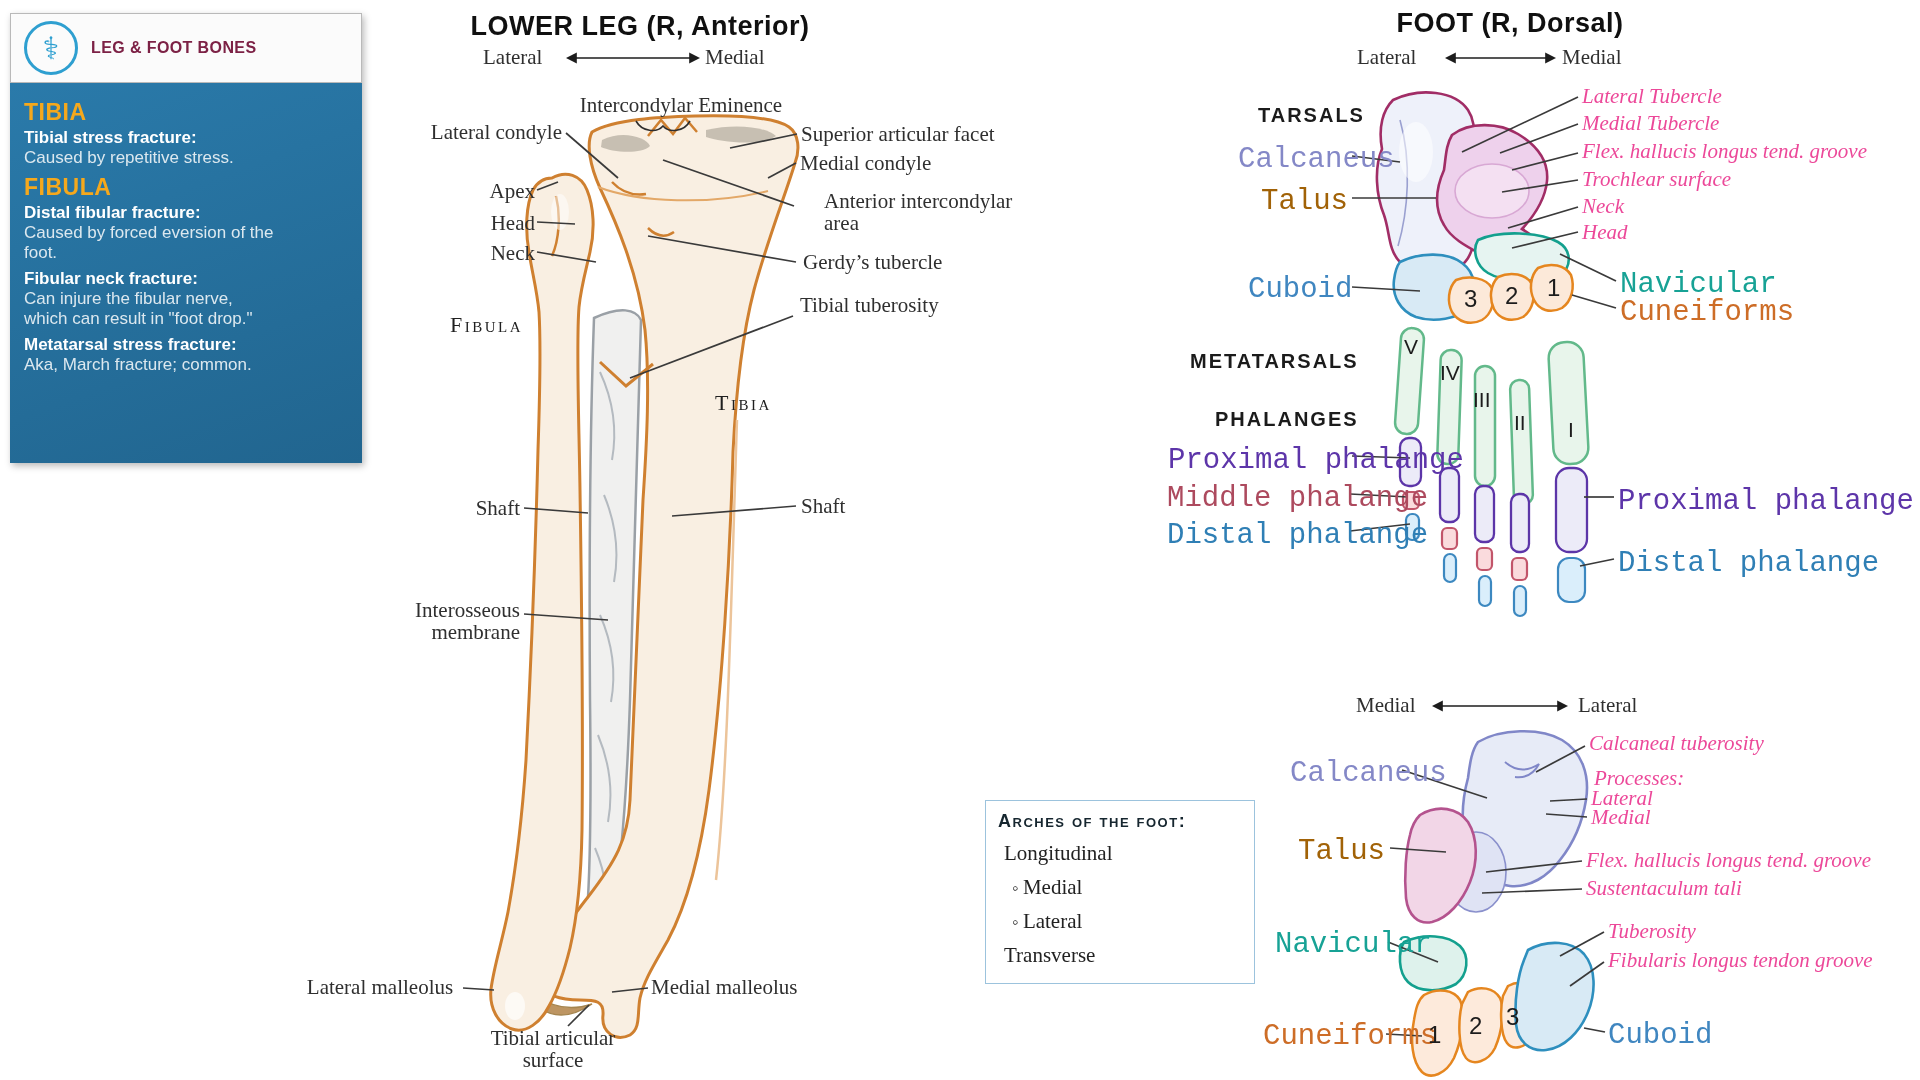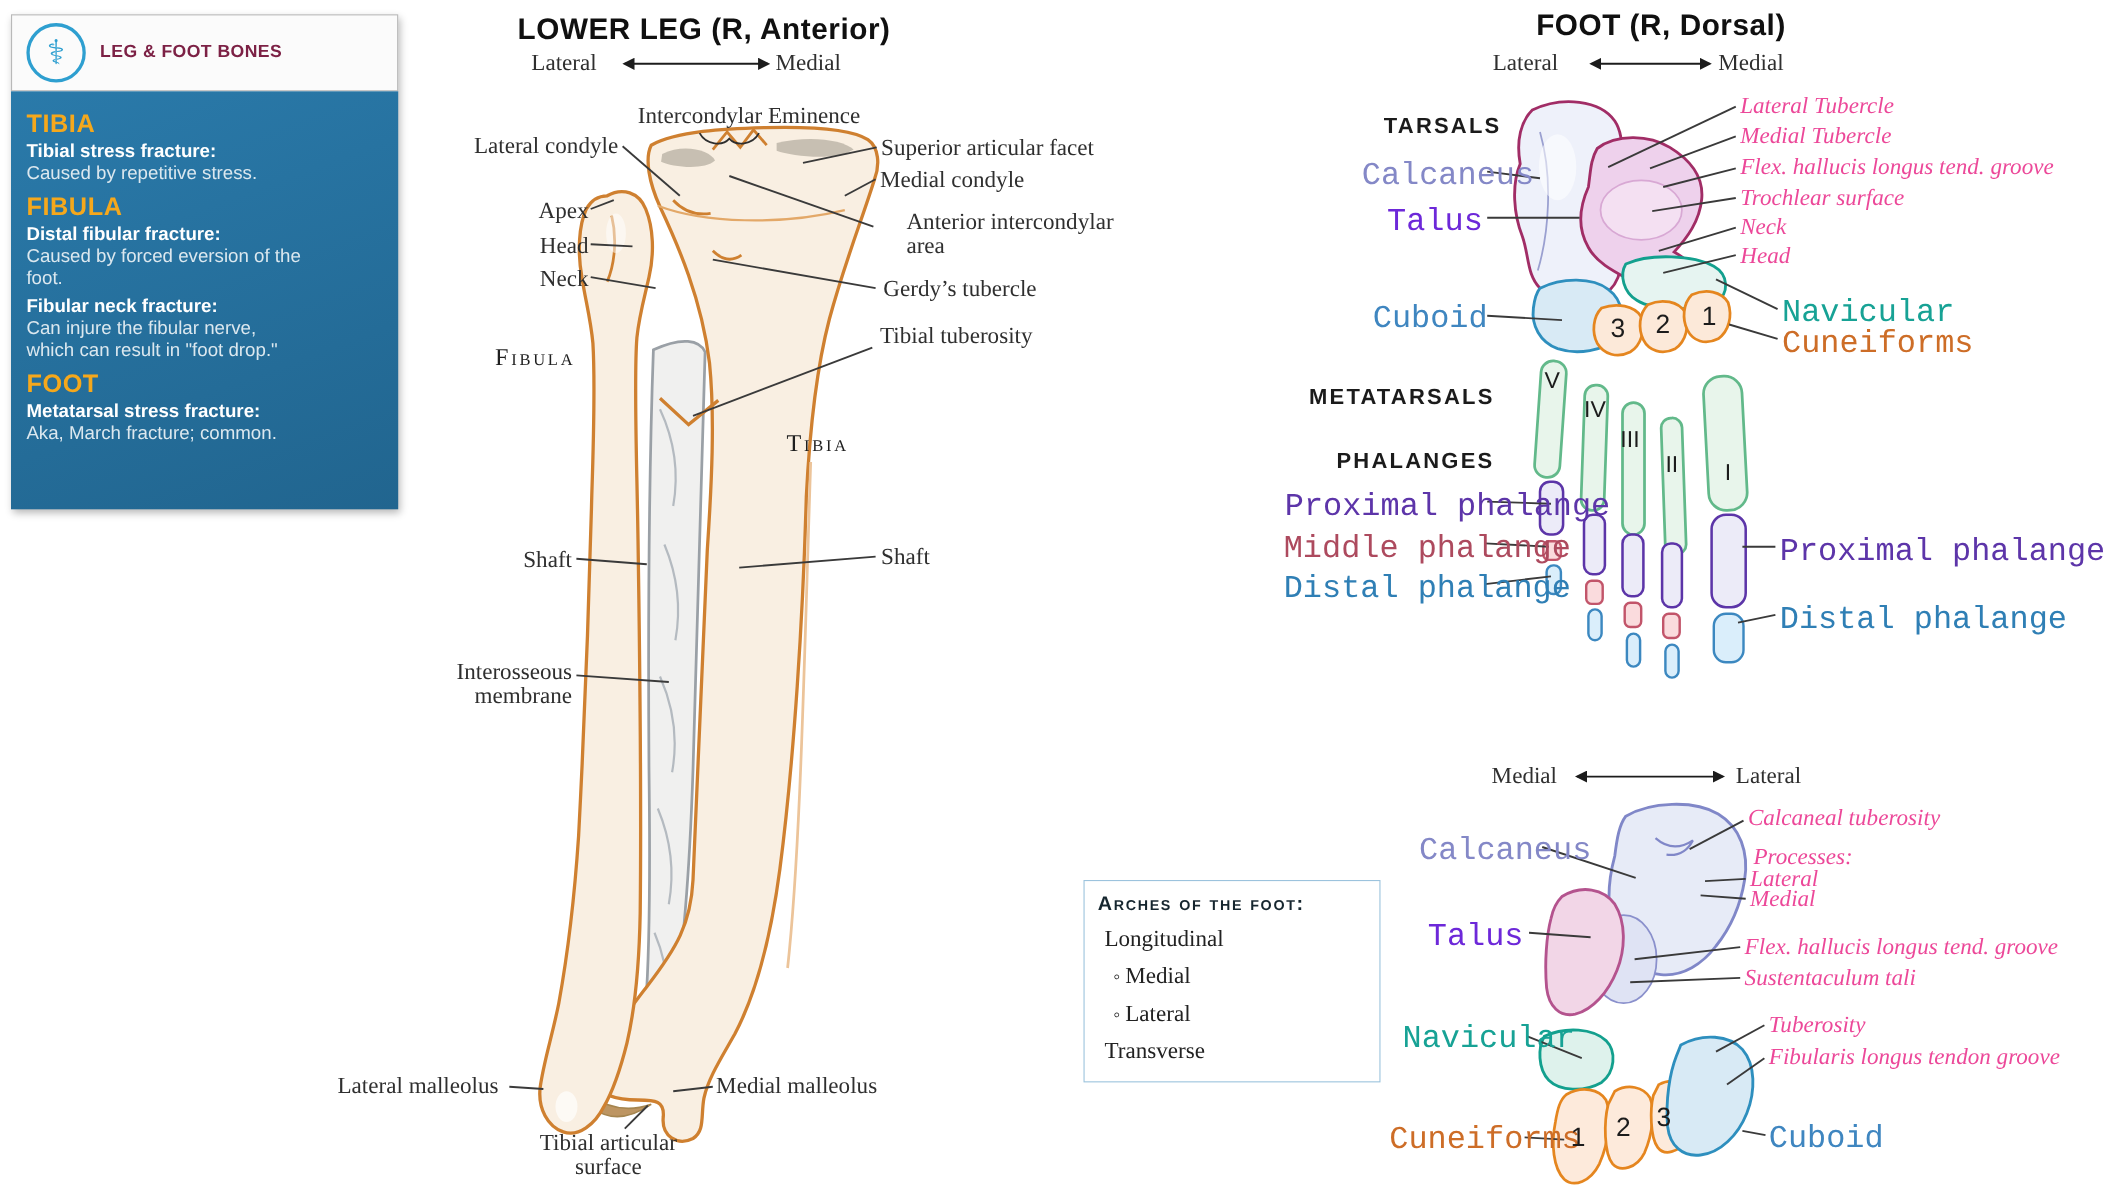--- a/index.html
+++ b/index.html
@@ -22,7 +22,7 @@
   .smc{font-variant:small-caps;letter-spacing:2.5px;font-size:22px;color:#1f1f1f;}
   .num{font-family:"Liberation Sans",sans-serif;font-size:24px;color:#1c1c1c;}
   .rn{font-family:"Liberation Sans",sans-serif;font-size:21px;color:#1c1c1c;}
-  .c-peri{color:#8488c7}.c-pink{color:#6d28d9}.c-blue{color:#3f86c0}.c-teal{color:#17a295}
+  .c-peri{color:#8488c7}.c-pink{color:#a16207}.c-blue{color:#3f86c0}.c-teal{color:#17a295}
   .c-orange{color:#cd6d27}.c-purple{color:#5d35a9}.c-maroon{color:#ad4a5e}
 
   

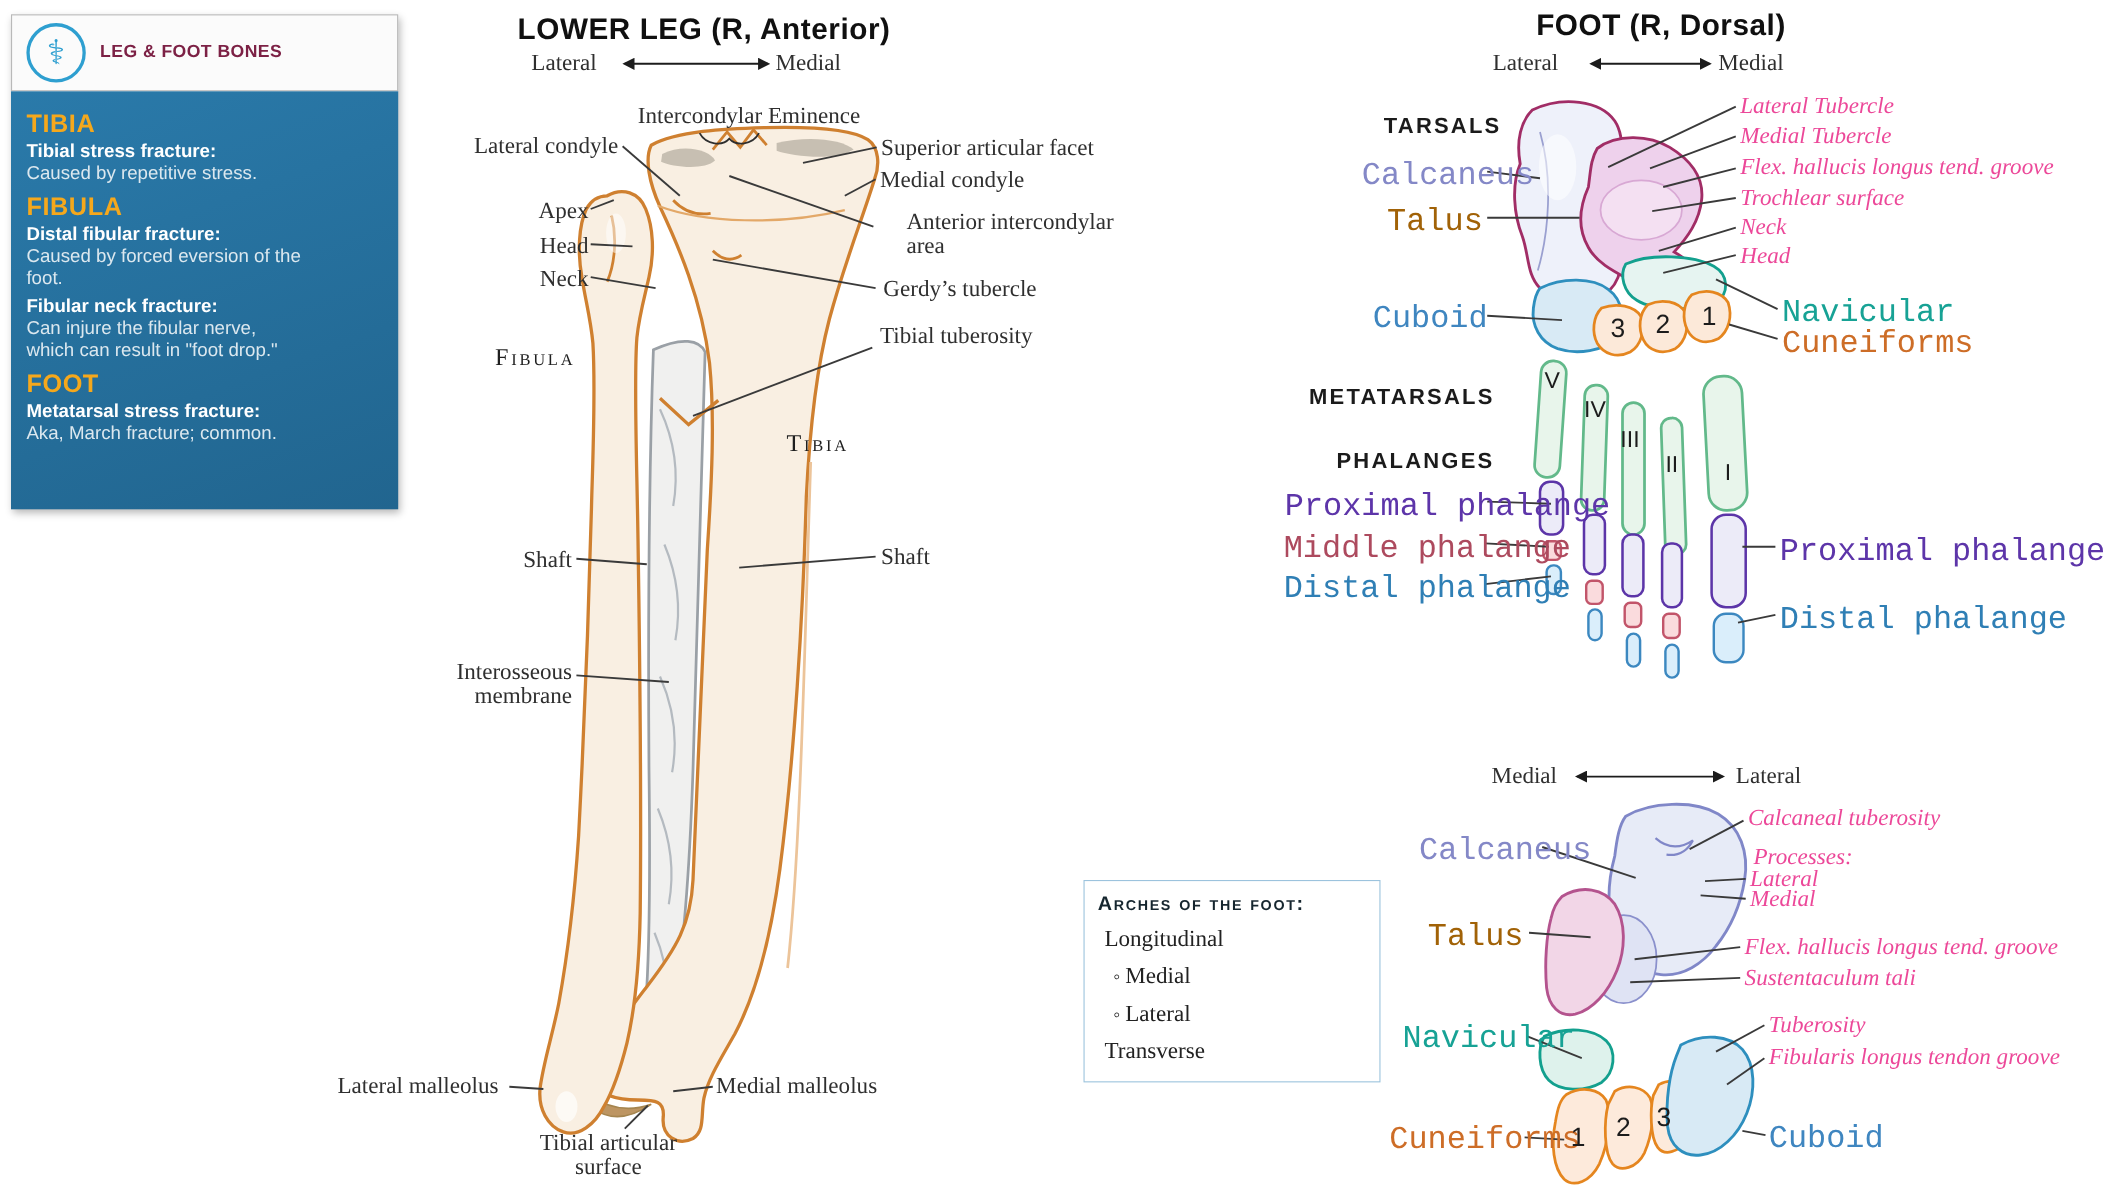--- a/index.html
+++ b/index.html
@@ -267,7 +267,6 @@
       <div class="sec-b">Fibular neck fracture:</div>
       <div class="sec-t">Can injure the fibular nerve, which can result in "foot drop."</div>
 
-      <div class="sec-h">FOOT</div>
       <div class="sec-b">Metatarsal stress fracture:</div>
       <div class="sec-t">Aka, March fracture; common.</div>
     </div>

